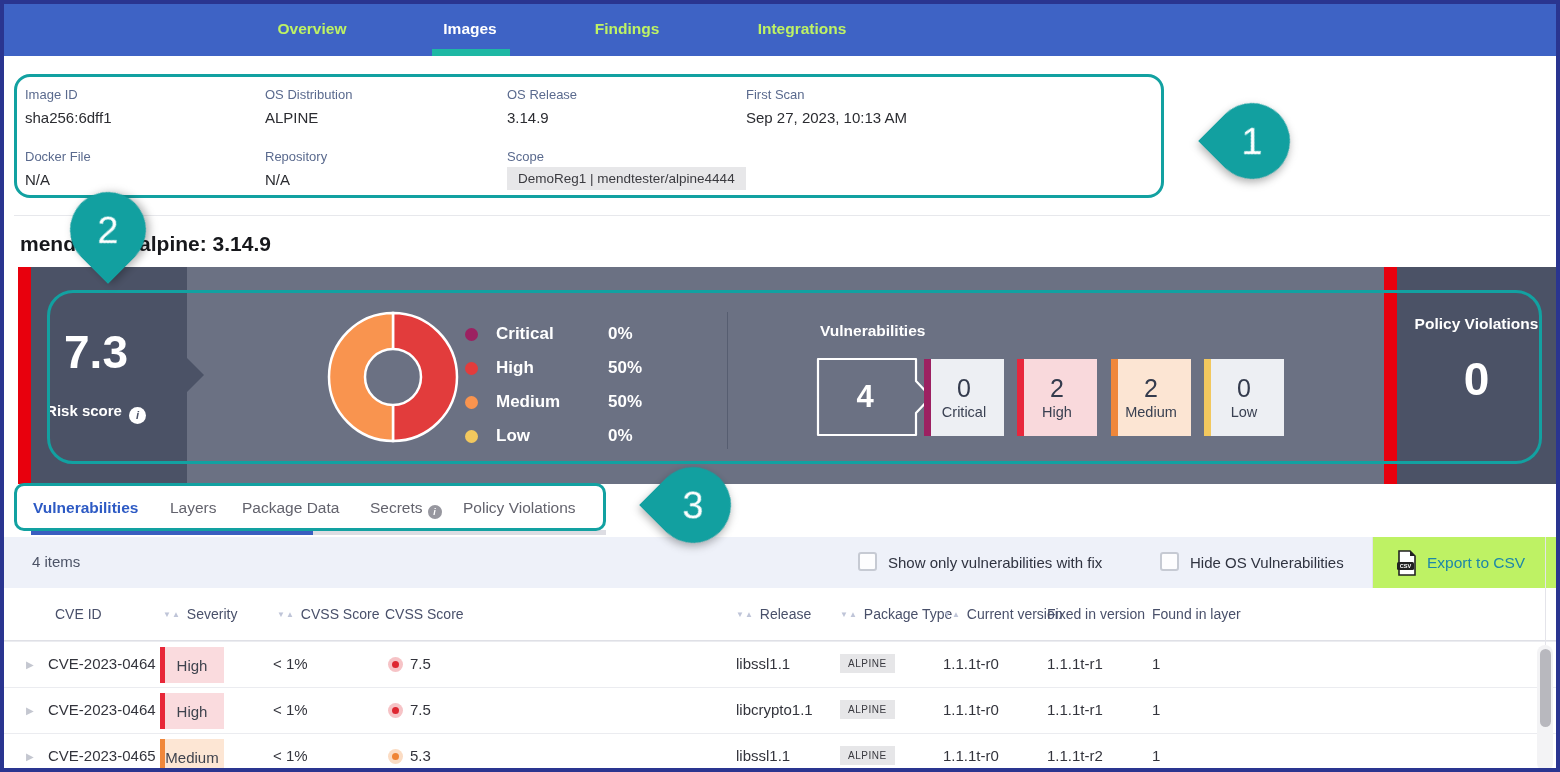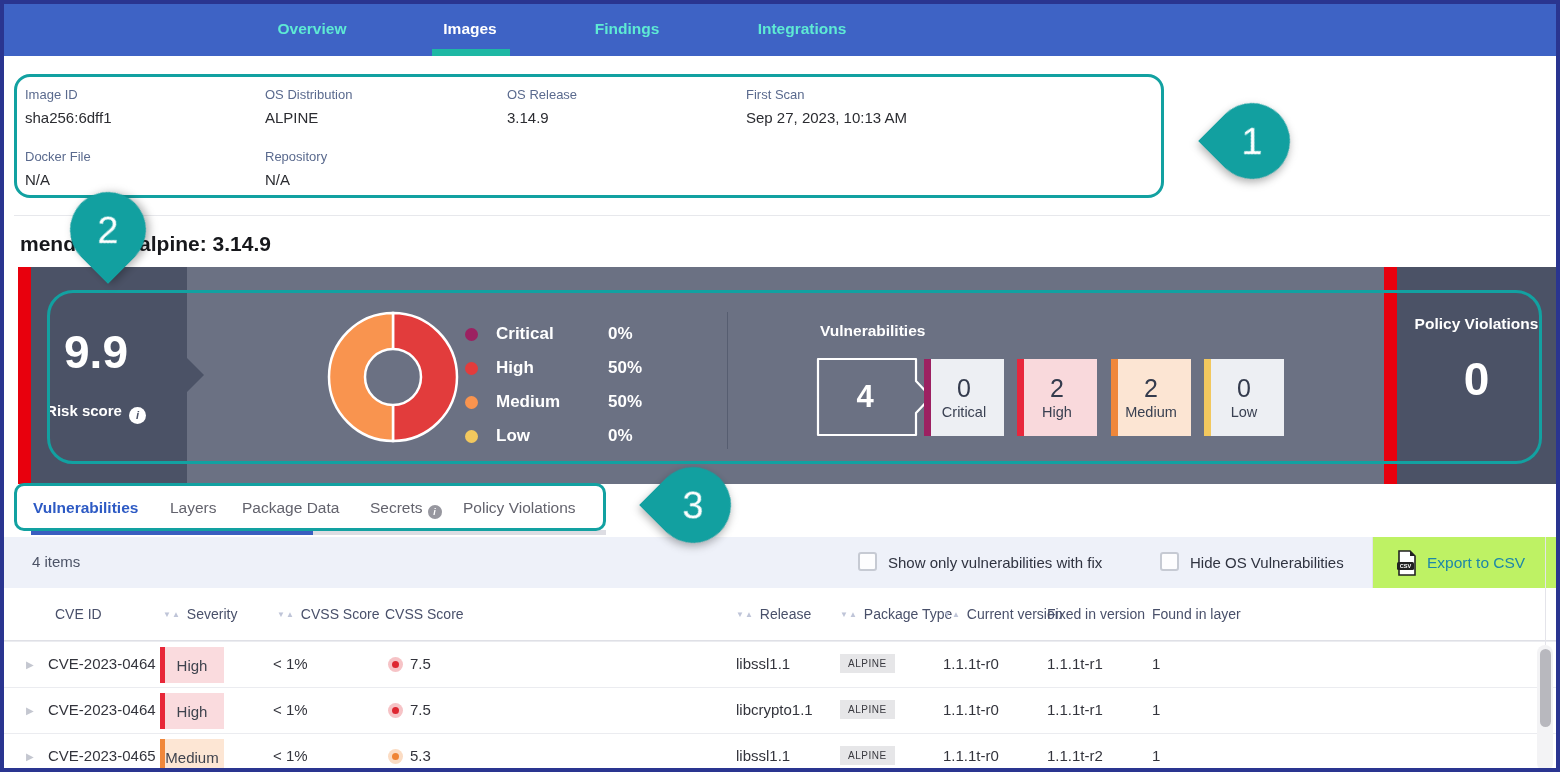--- a/index.html
+++ b/index.html
@@ -11,7 +11,7 @@
   
   #nav{position:absolute;left:0;top:0;width:1552px;height:52px;background:#3e63c5;}
   .nav-tab{position:absolute;top:16px;transform:translateX(-50%);font-size:15.5px;
-    font-weight:600;color:#5eead4;cursor:pointer;white-space:nowrap;}
+    font-weight:600;color:#bef264;cursor:pointer;white-space:nowrap;}
   .nav-tab.active{color:#ffffff;font-weight:700;}
   #nav-underline{position:absolute;left:428px;top:45px;width:78px;height:7px;background:#1eb8a4;}
   

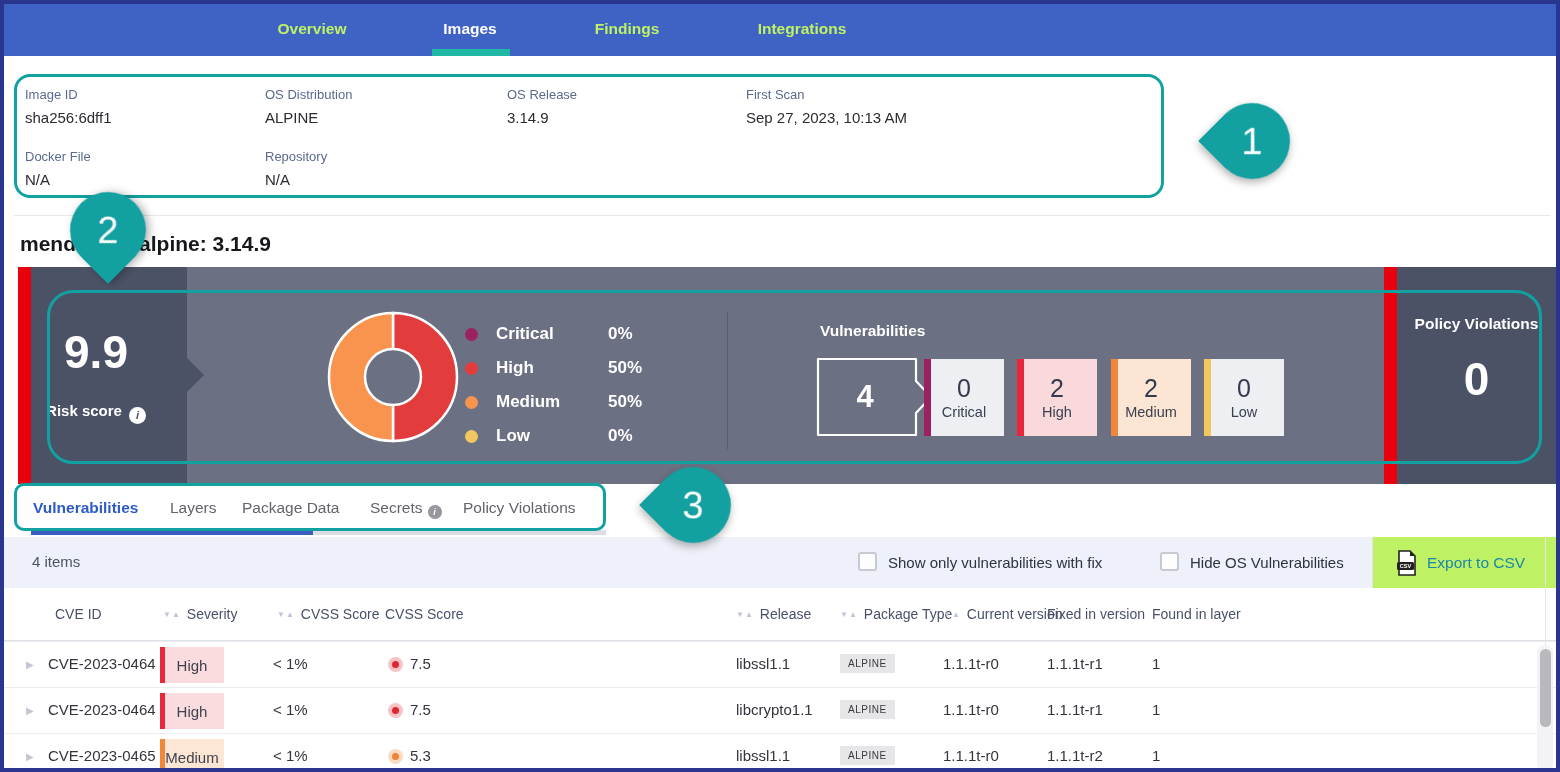--- a/index.html
+++ b/index.html
@@ -154,6 +154,7 @@
         <div class="meta-label">Repository</div>
         <div class="meta-value">N/A</div>
       </div>
+      <div class="meta-field" style="left: 490px; top: 72px;"><div class="meta-label">Scope</div><span class="meta-chip">DemoReg1 | mendtester/alpine4444</span></div>
     </div>
 
   <div class="callout tip-left" style="left:1210px;top:99px;">

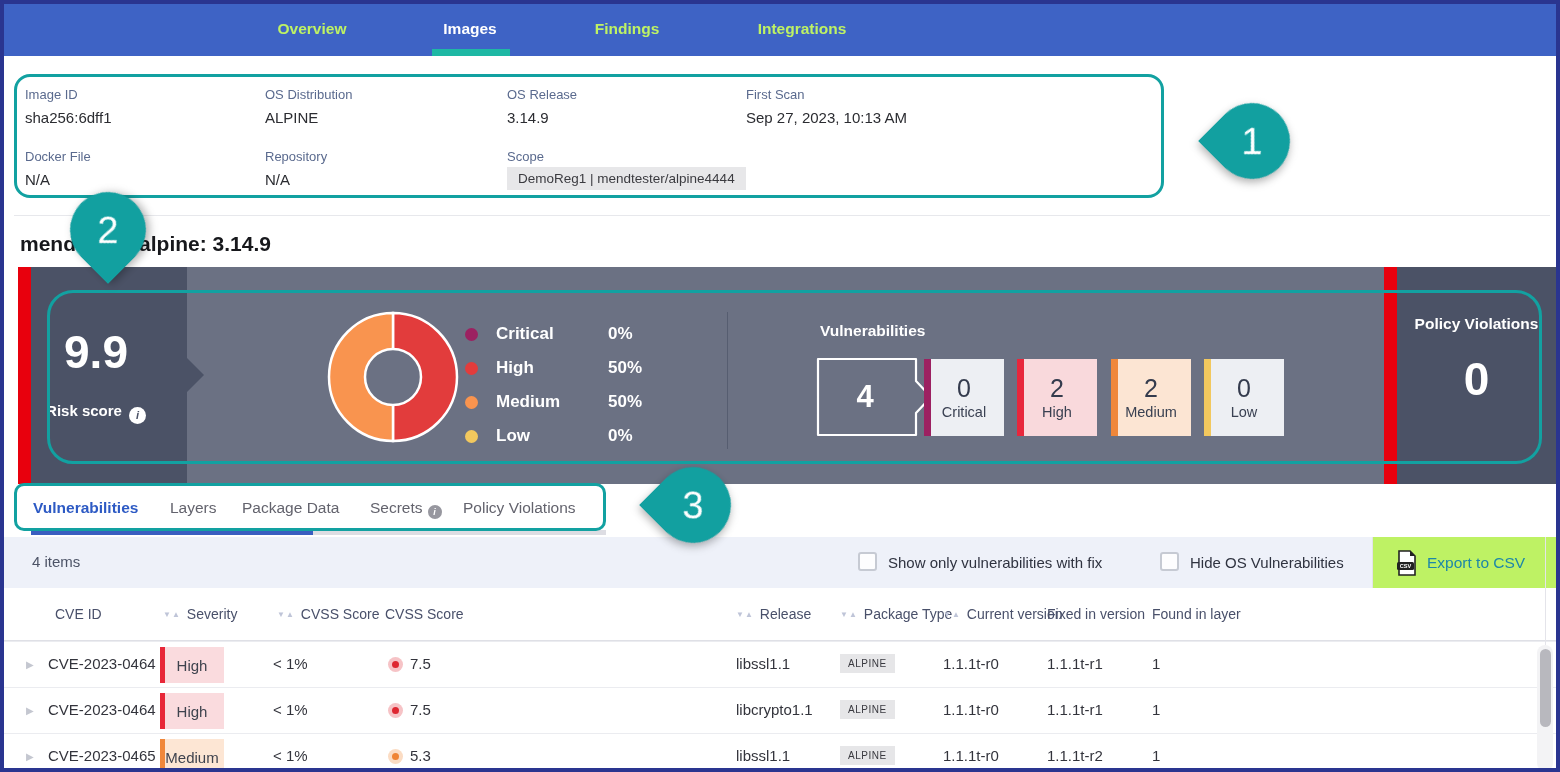--- a/index.html
+++ b/index.html
@@ -172,7 +172,7 @@
     <div class="red-stripe" style="left:0;"></div>
     <div id="risk-tag"></div>
     <div id="risk-arrow"></div>
-    <div id="risk-score">9.9</div>
+    <div id="risk-score">7.3</div>
     <div id="risk-score-label">
       <span>Risk score</span><span class="info-circle">i</span>
     </div>

